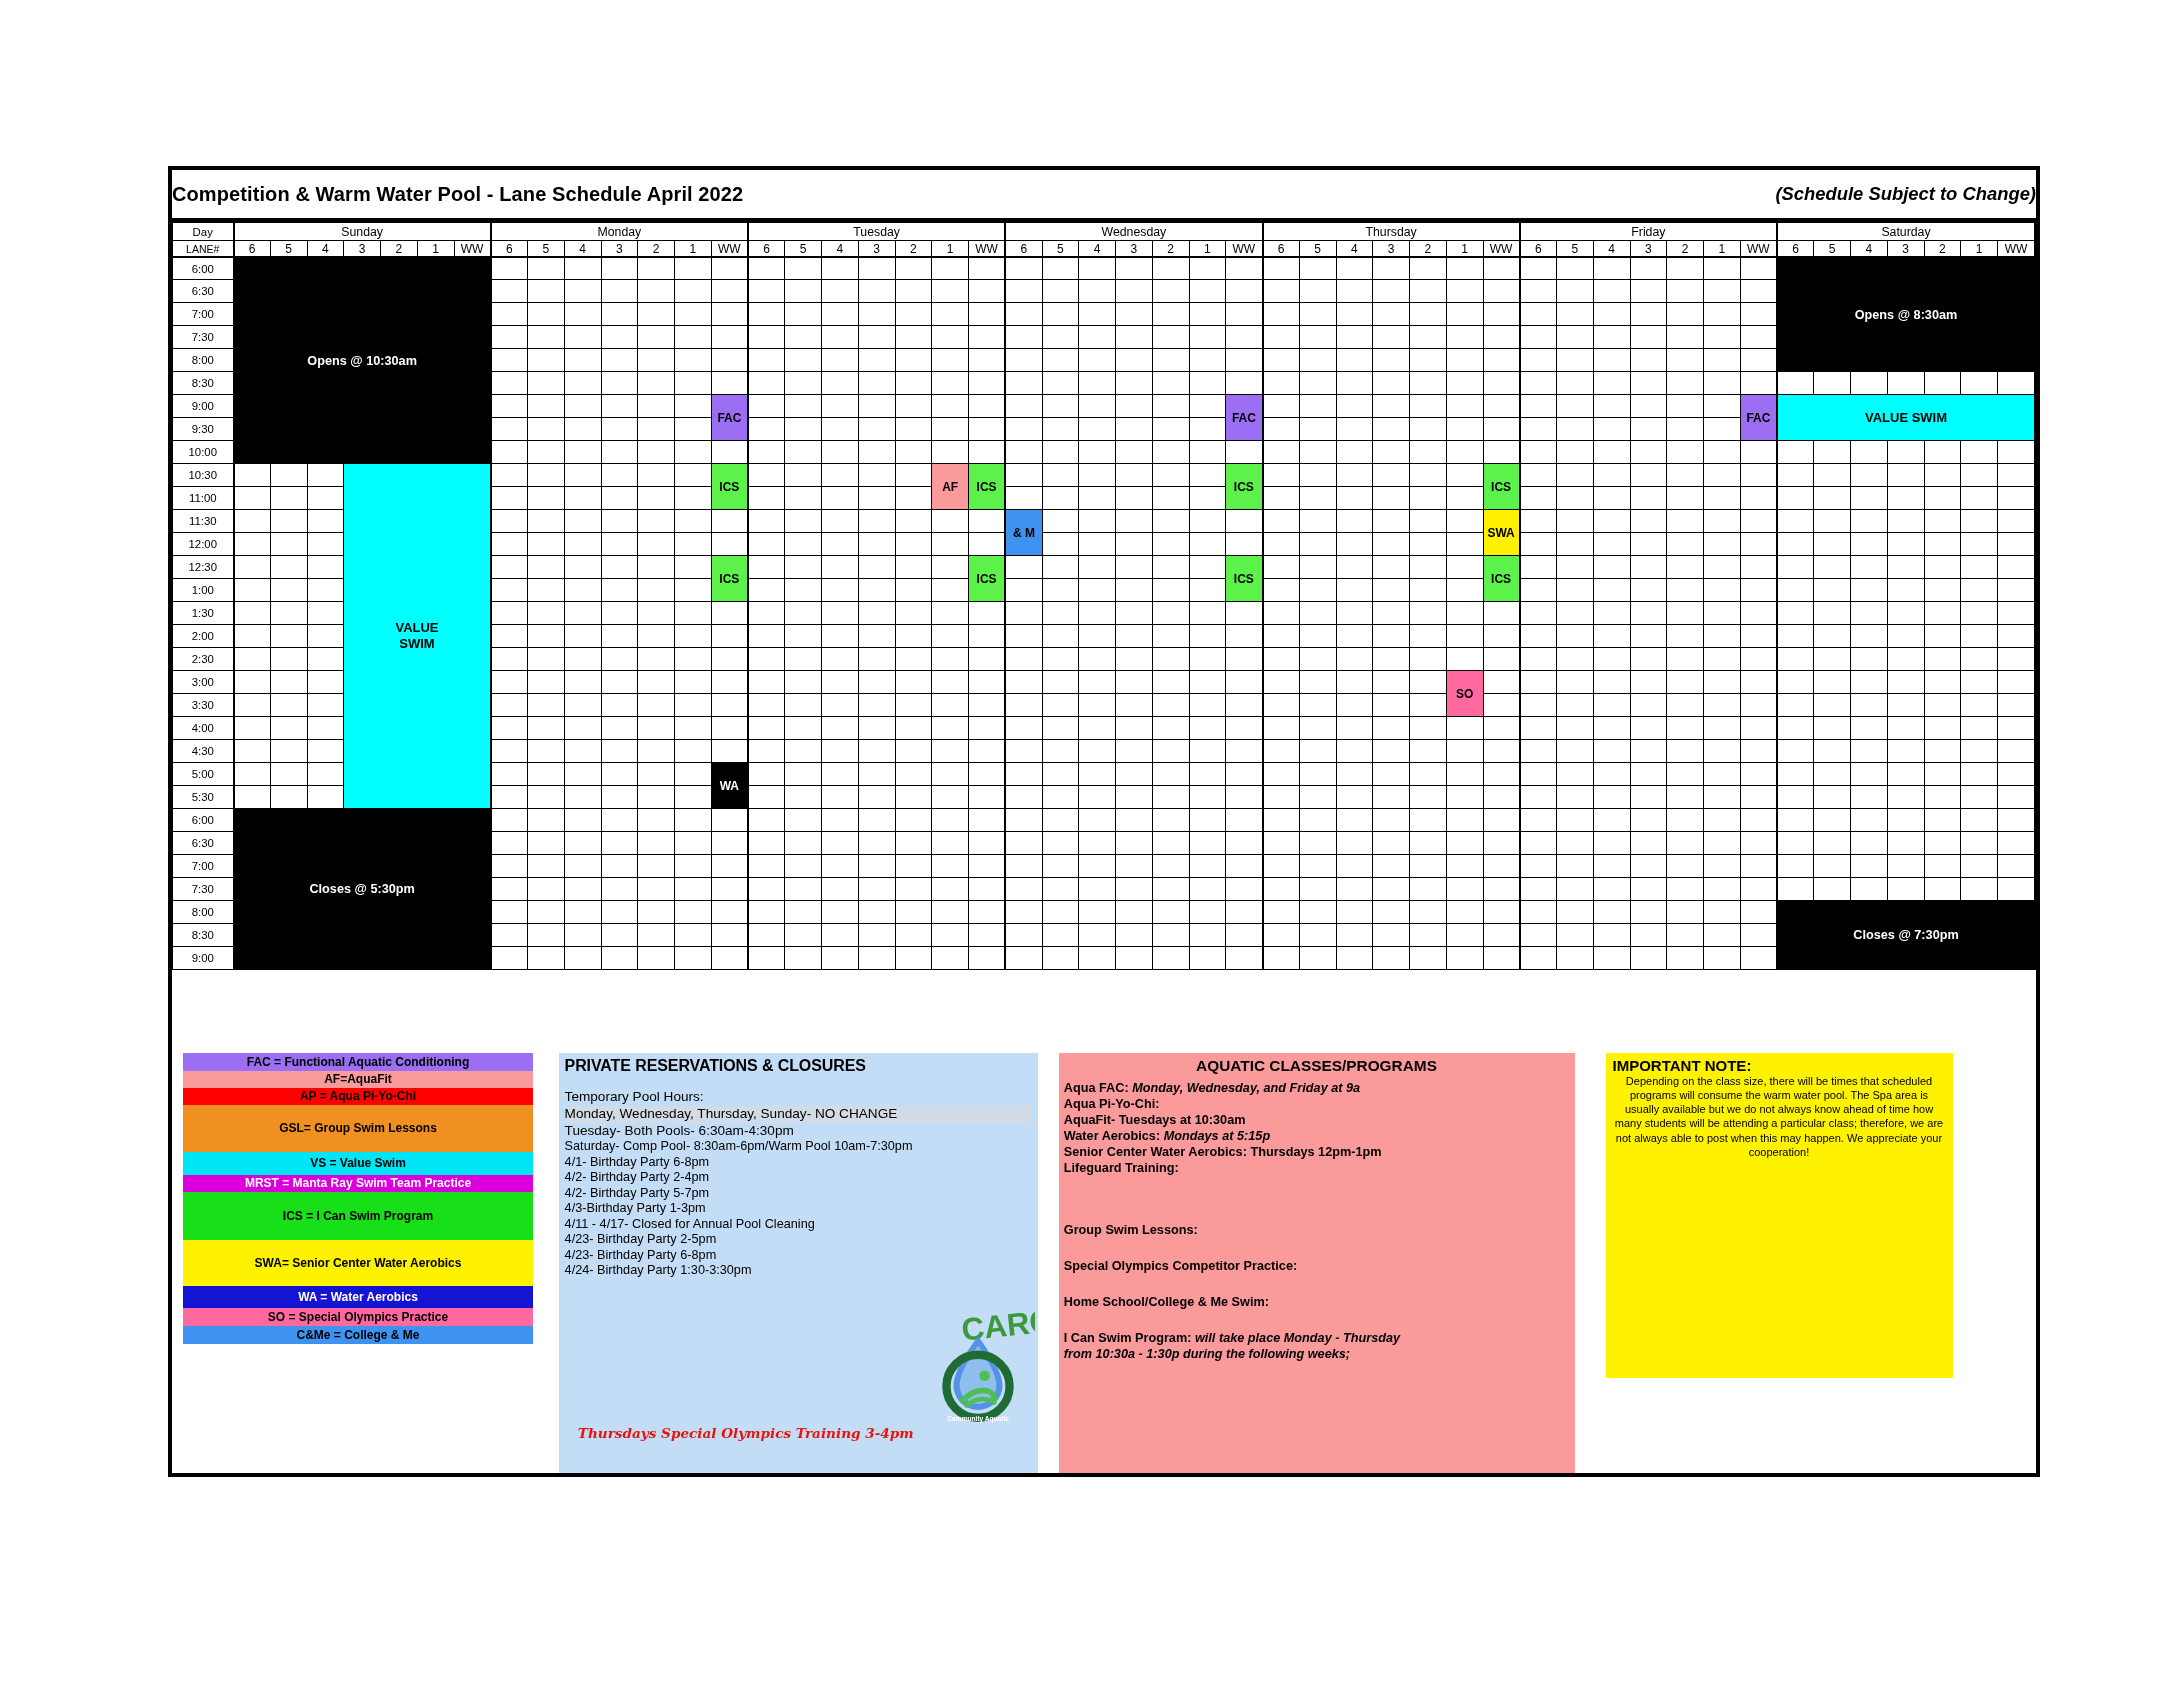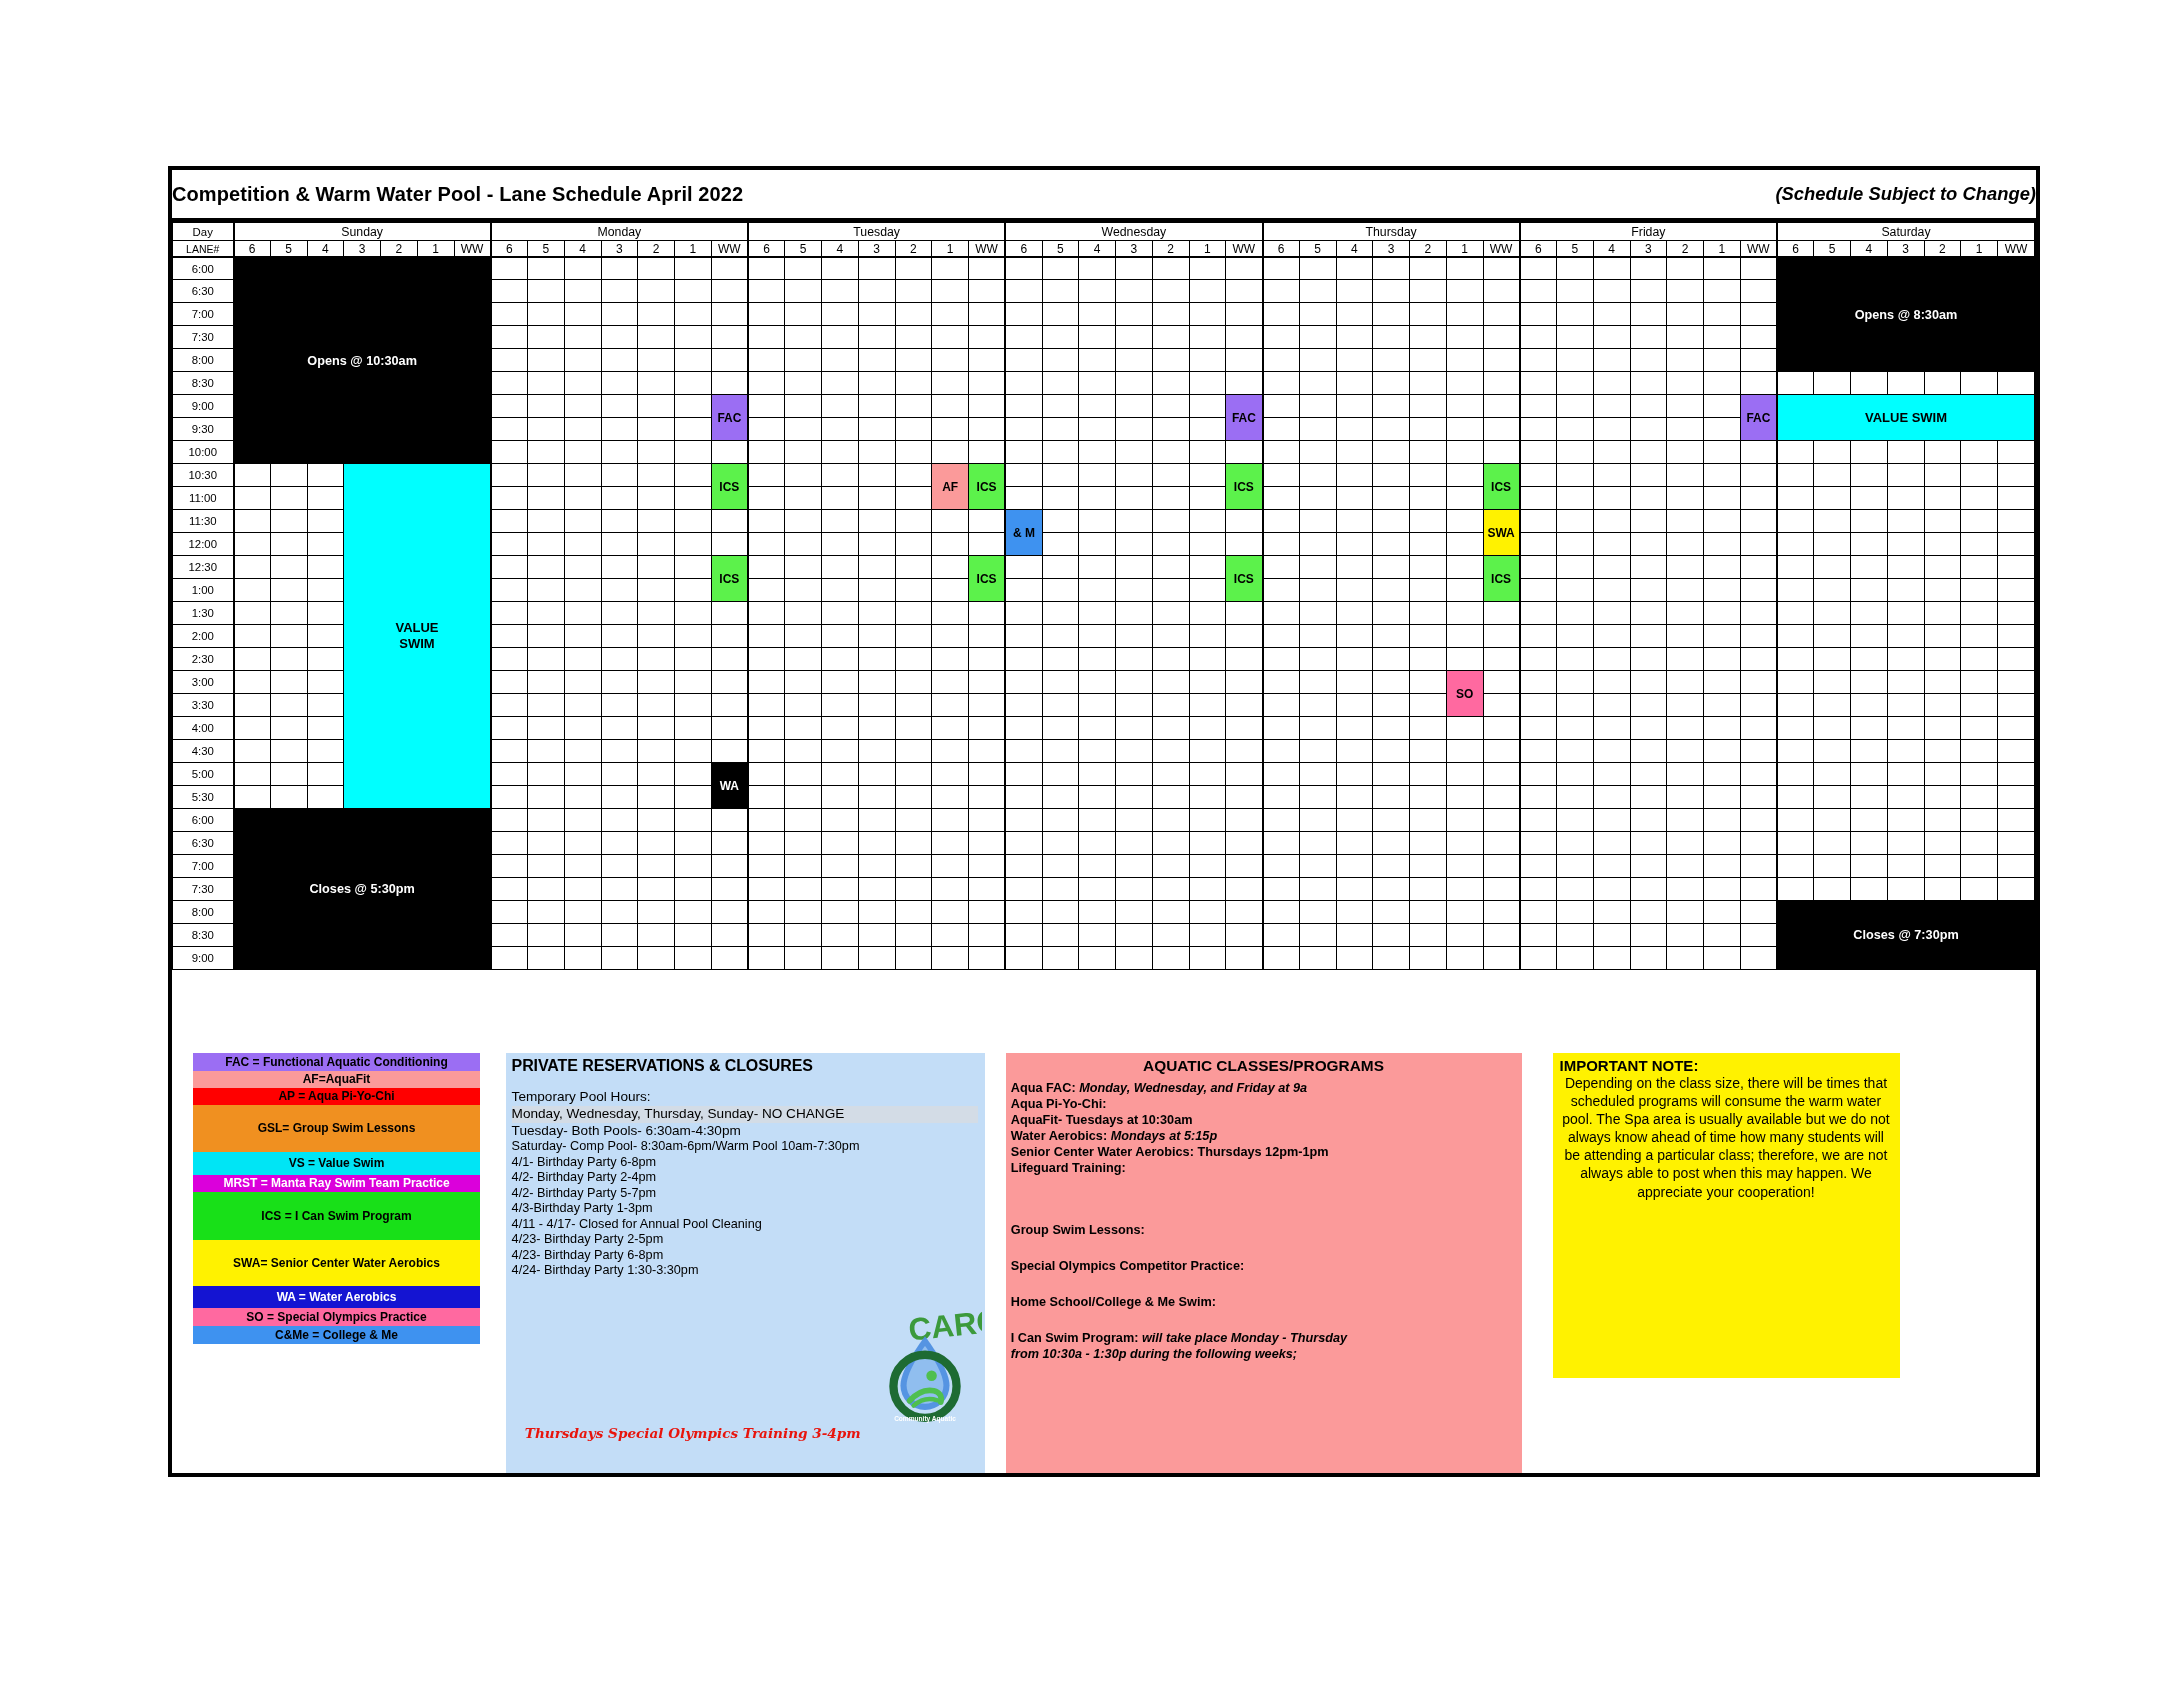--- a/index.html
+++ b/index.html
@@ -88,7 +88,7 @@
 
   
   #legend{
-    width:287px;margin-left:21px;
+    width:350px;margin-left:11px;
   }
   .leg-row{
     text-align:center;font-weight:bold;font-size:12px;

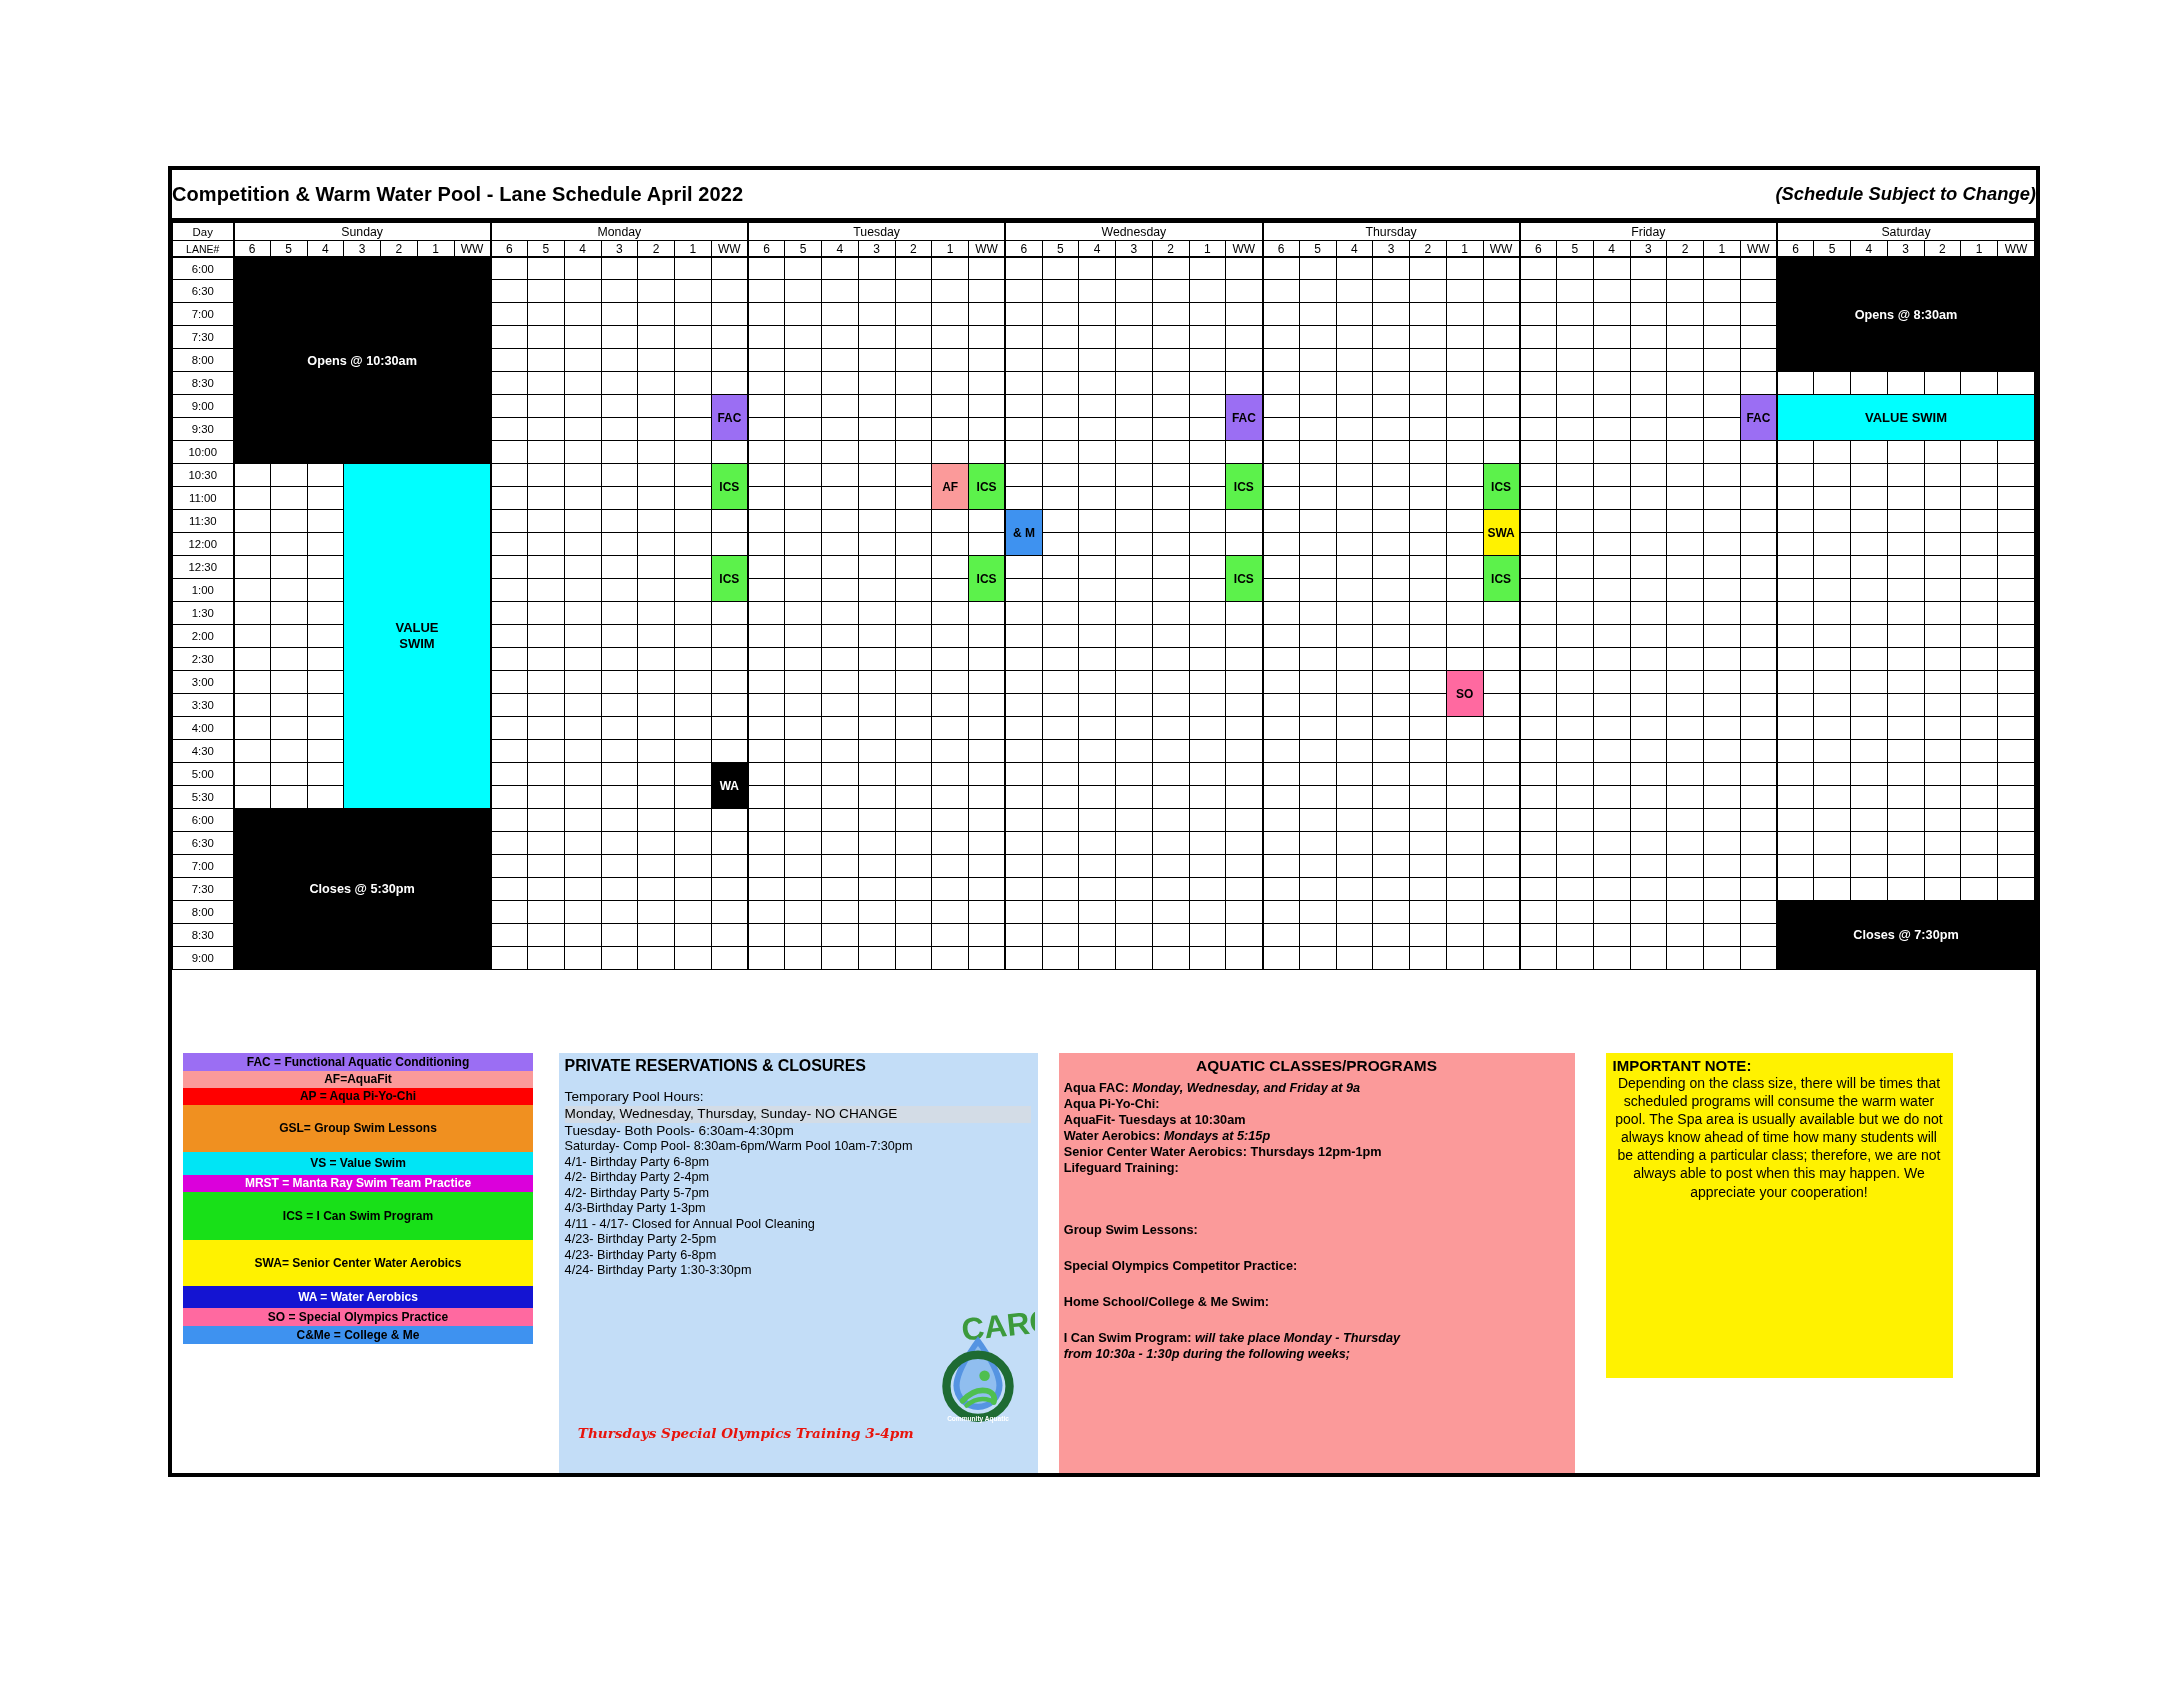--- a/index.html
+++ b/index.html
@@ -132,7 +132,7 @@
     padding:3.5px 7px 6.1px 7px;height:325px;
   }
   #important h2{margin:0;font-size:15px;font-weight:bold;}
-  #imp-body{font-size:14px;line-height:1.30;text-align:center;}
+  #imp-body{font-size:11px;line-height:1.30;text-align:center;}
 </style>
 </head>
 <body>

